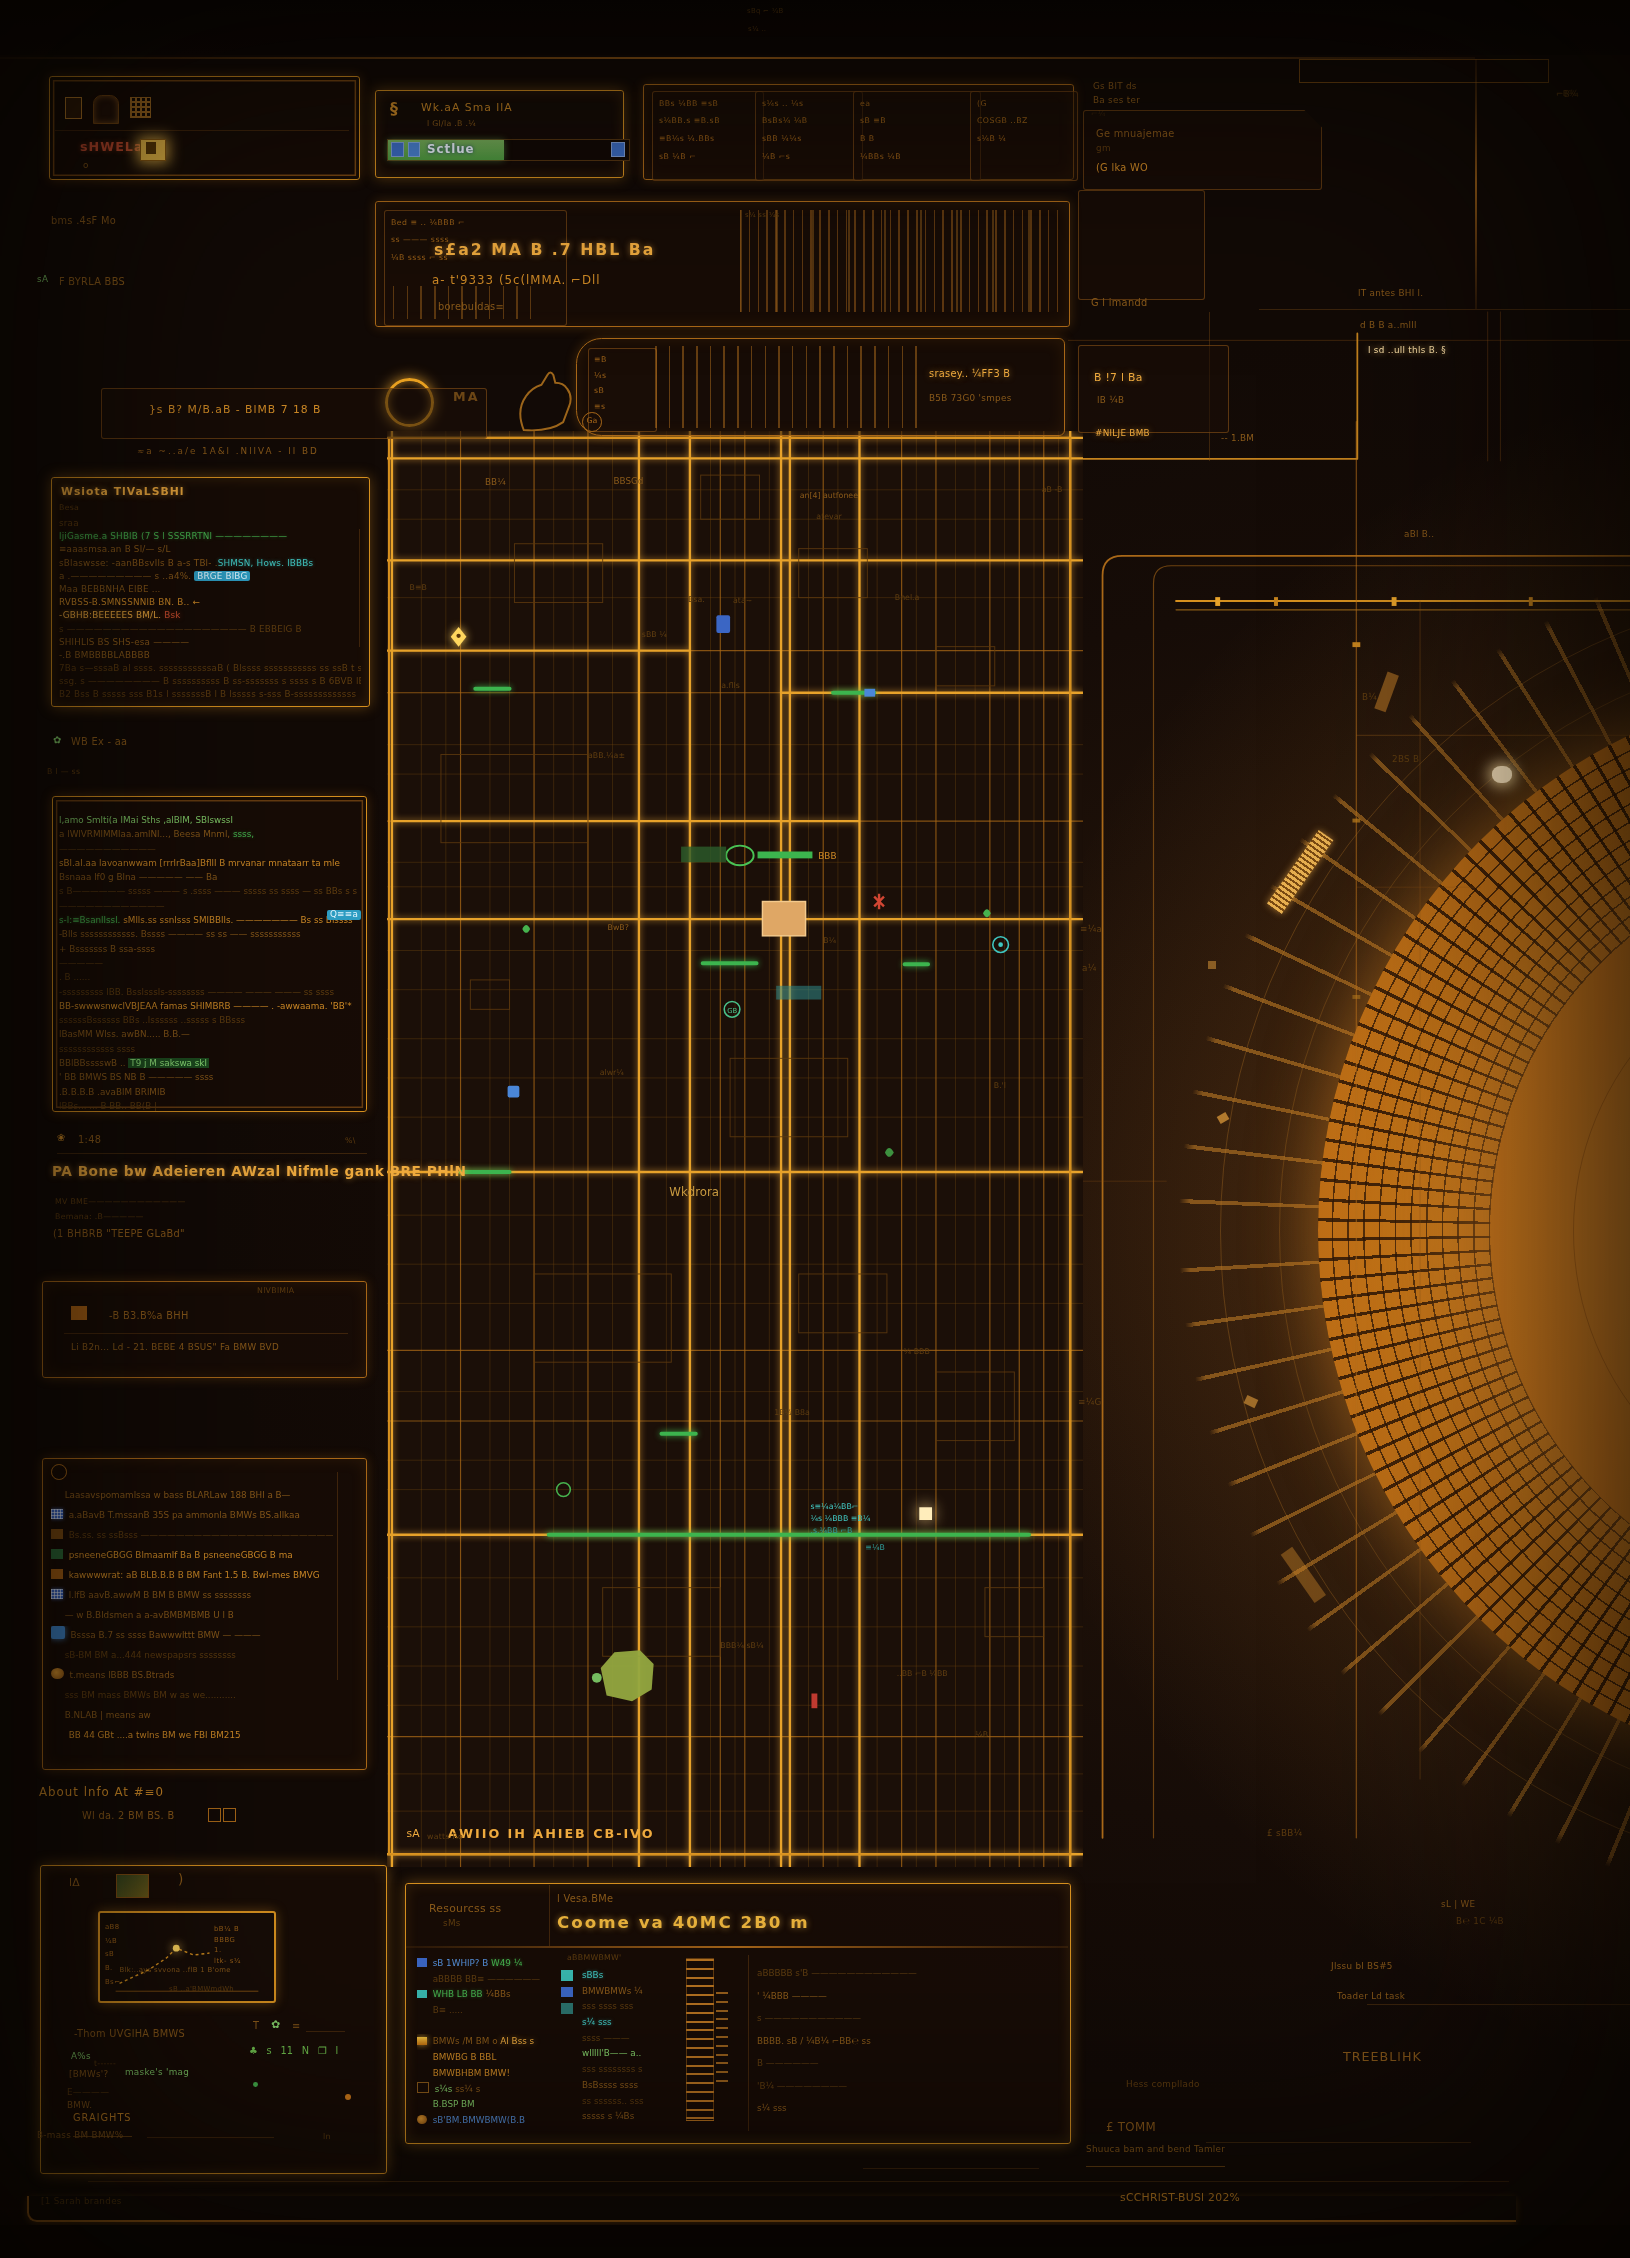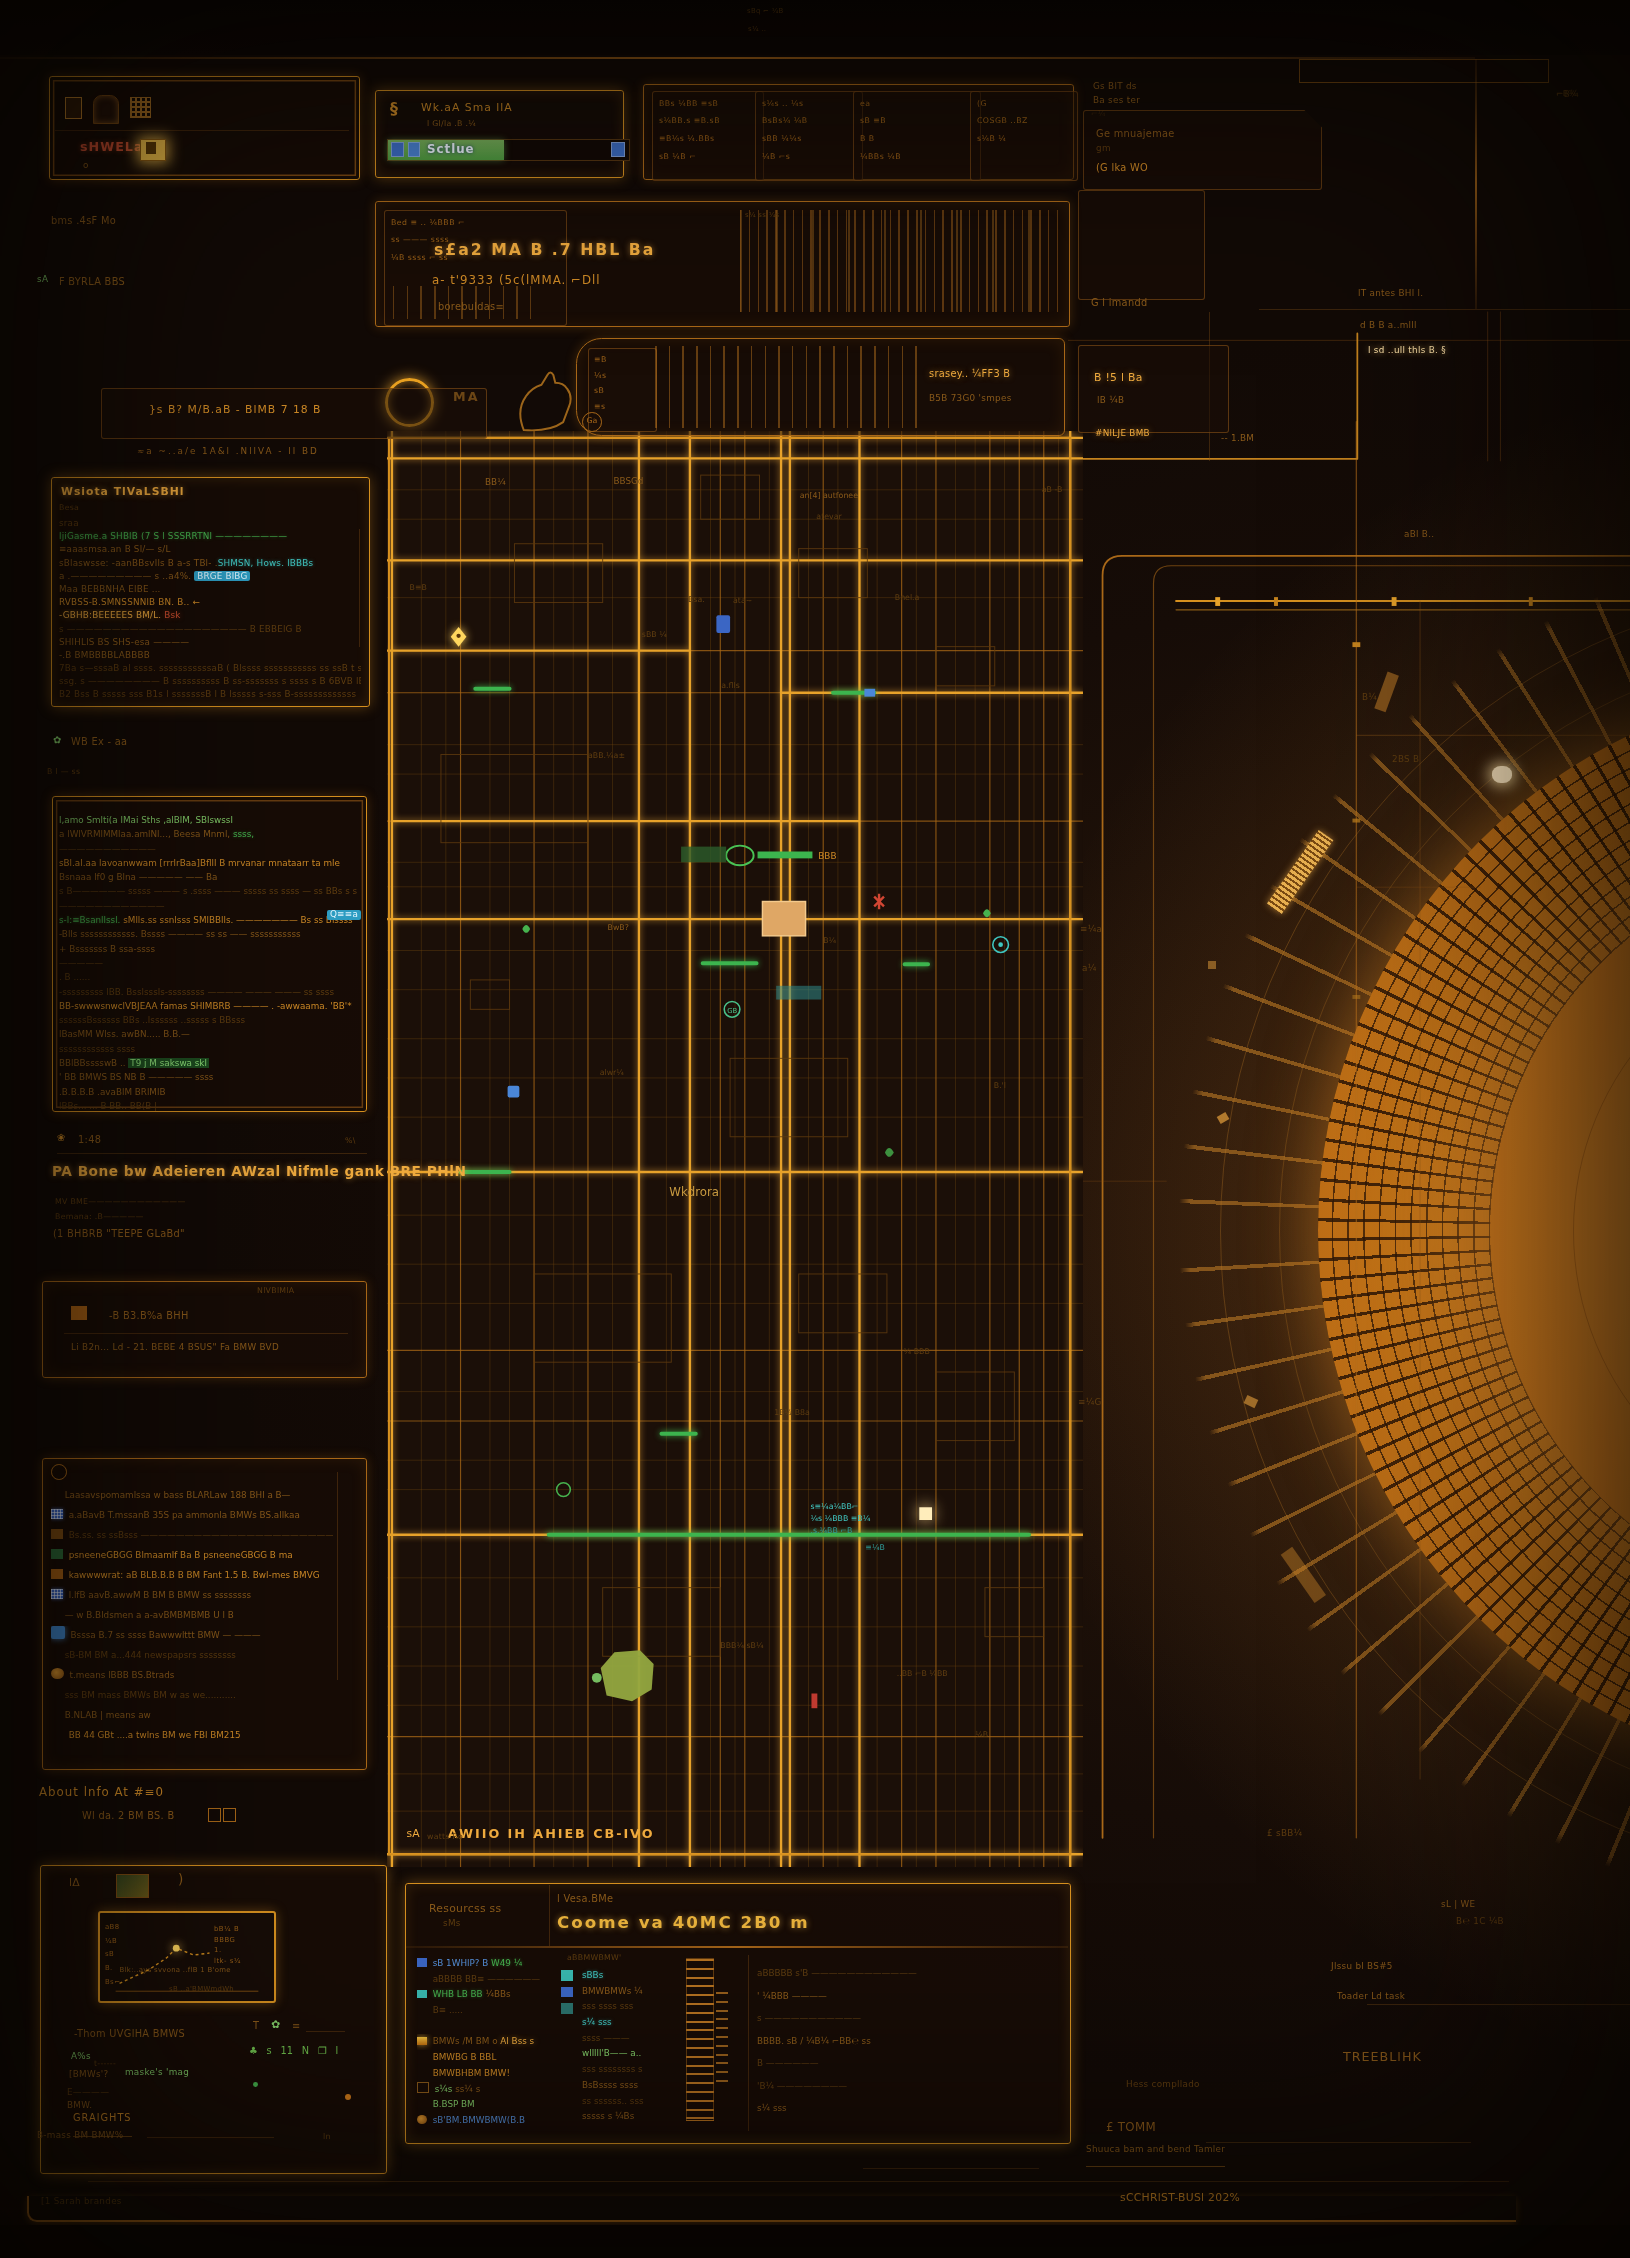--- a/index.html
+++ b/index.html
@@ -338,7 +338,7 @@
   <div class="t s10 bright" style="left:929px;top:369px">srasey.. ¼FF3 B</div>
   <div class="t s9 dim" style="left:929px;top:394px">B5B 73G0 'smpes</div>
   <div class="panel faintb" style="left:1078px;top:345px;width:149px;height:86px"></div>
-  <div class="t s11 bright" style="left:1094px;top:372px">B !5 l Ba</div>
+  <div class="t s11 bright" style="left:1094px;top:372px">B !7 l Ba</div>
   <div class="t s9 dim" style="left:1097px;top:396px">lB ¼B</div>
 
   <div class="t s9 dim" style="left:137px;top:447px;letter-spacing:2px">≈a  ~..a/e  1A&amp;l  .NllVA  -  ll  BD</div>

